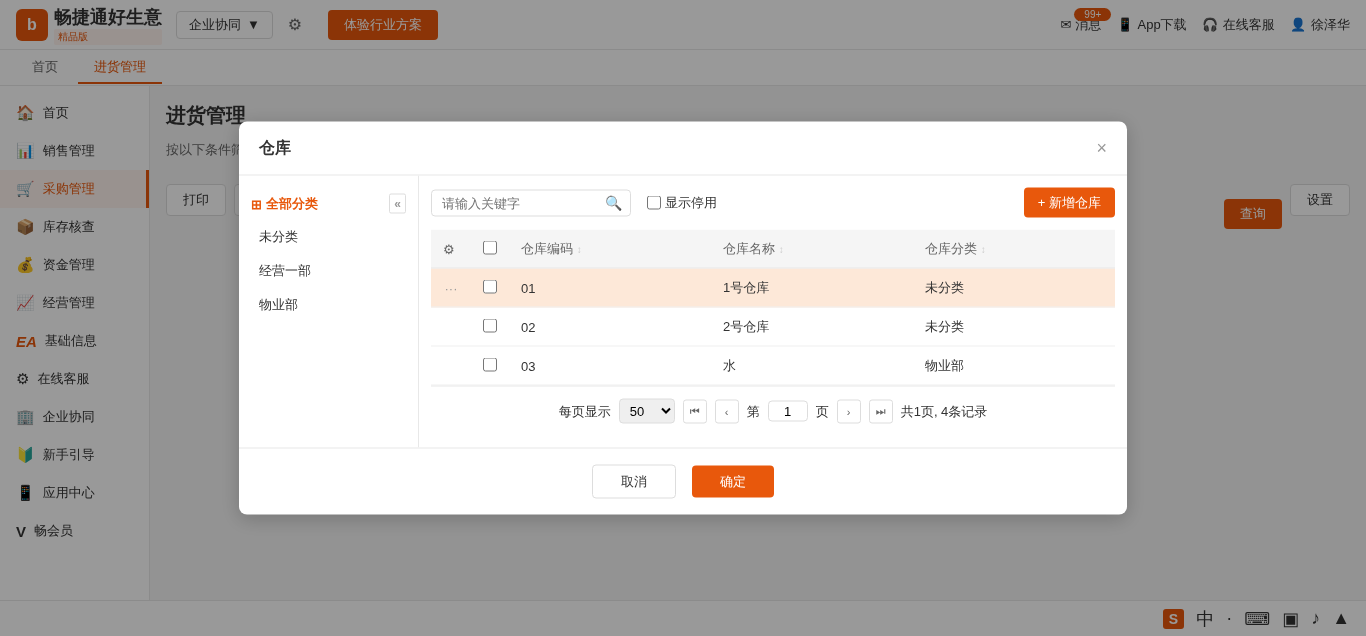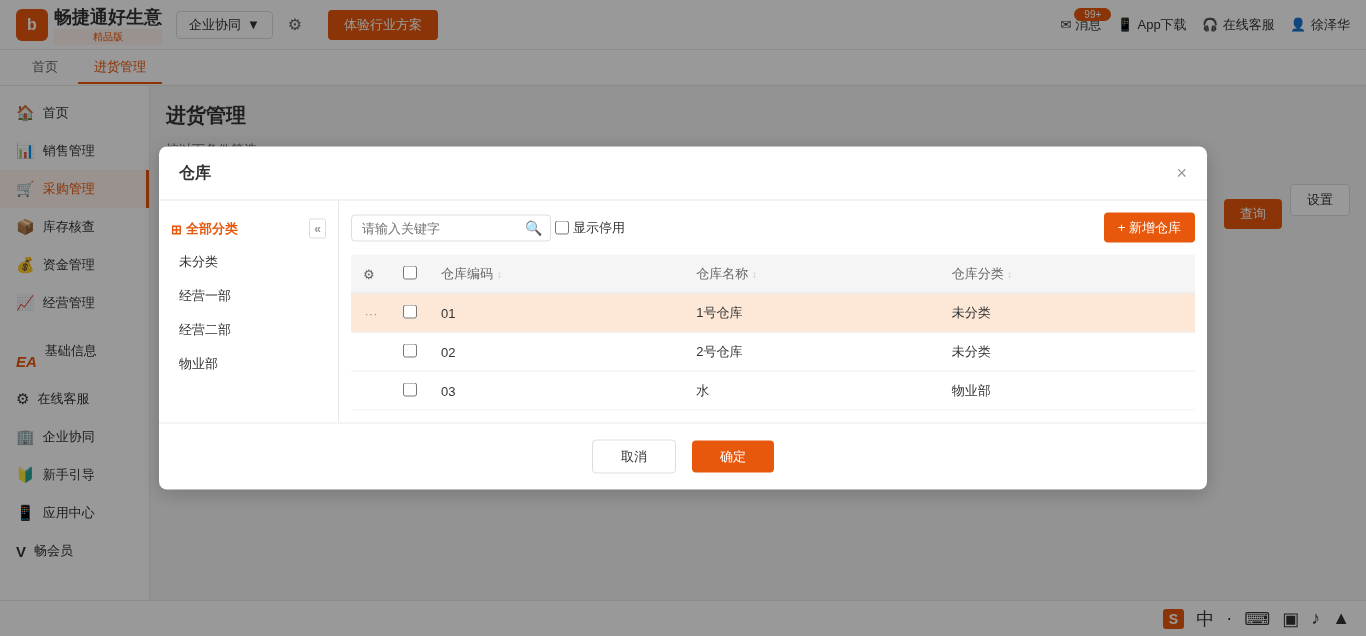--- a/index.html
+++ b/index.html
@@ -29,7 +29,7 @@
       color: #fff; font-weight: bold; font-size: 16px;
       margin-right: 6px;
     }
-    .logo-badge { font-size: 10px; color: #e8580c; background: #fff3ee; padding: 1px 4px; border-radius: 2px; text-align: center; }
+    .logo-badge { font-size: 10px; color: #e8580c; background: #fff3ee; padding: 1px 4px; border-radius: 2px; }
     .store-selector {
       display: flex; align-items: center; gap: 6px;
       padding: 4px 12px; border: 1px solid #ddd; border-radius: 4px;

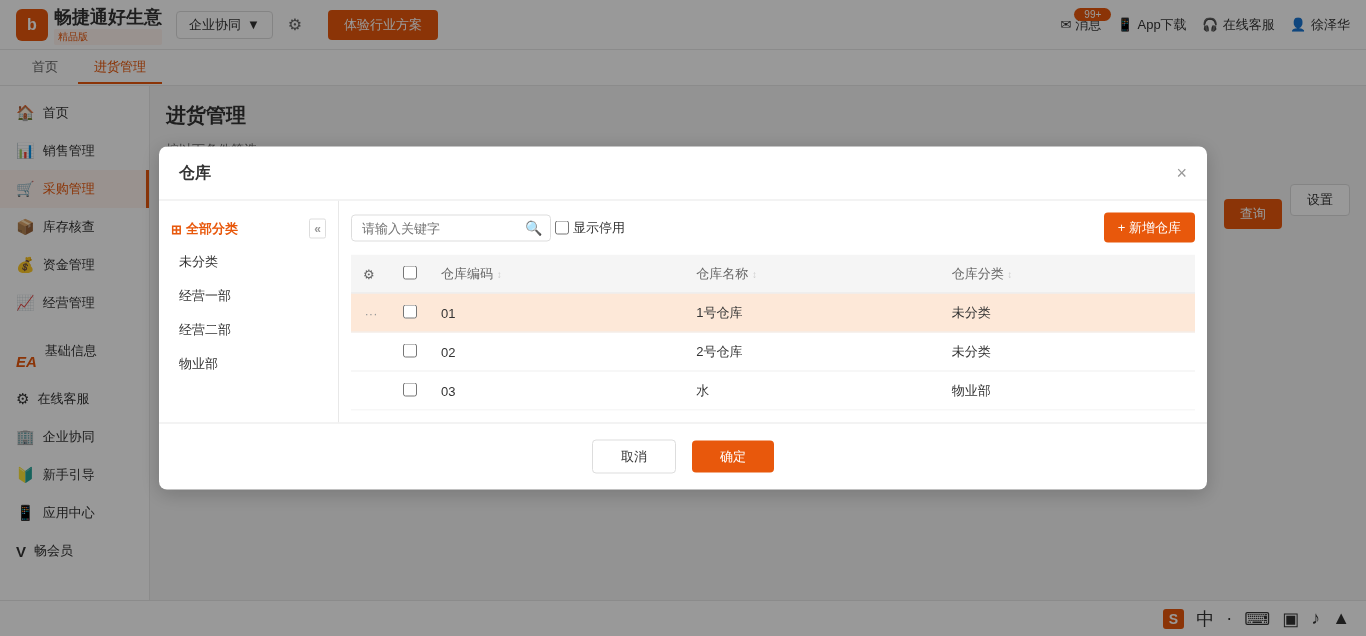--- a/index.html
+++ b/index.html
@@ -96,7 +96,7 @@
     .modal {
       position: fixed; top: 50%; left: 50%; transform: translate(-50%, -50%);
       background: #fff; border-radius: 8px; z-index: 200;
-      width: 1048px; max-height: 560px; display: flex; flex-direction: column;
+      width: 888px; max-height: 560px; display: flex; flex-direction: column;
       box-shadow: 0 4px 20px rgba(0,0,0,0.2);
     }
     .modal-header {

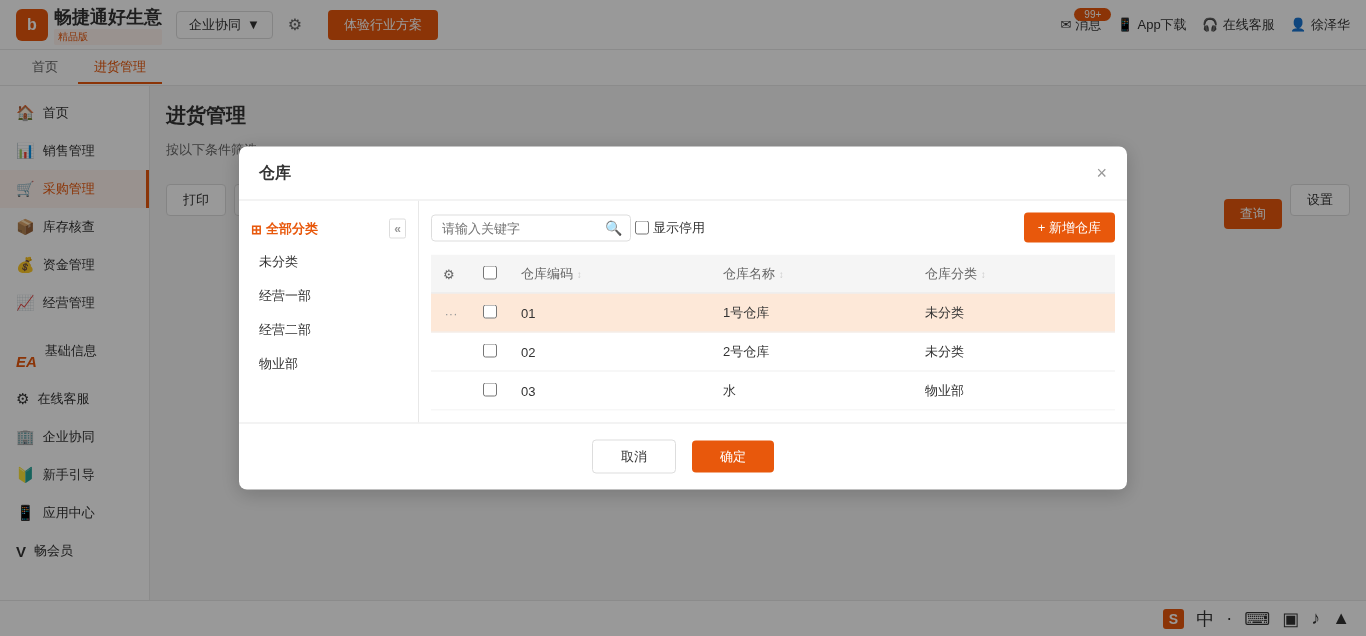--- a/index.html
+++ b/index.html
@@ -122,7 +122,7 @@
 
     
     .table-panel { flex: 1; display: flex; flex-direction: column; padding: 12px; overflow: hidden; }
-    .table-toolbar { display: flex; align-items: center; gap: 4px; margin-bottom: 12px; }
+    .table-toolbar { display: flex; align-items: center; gap: 16px; margin-bottom: 12px; }
     .search-input {
       border: 1px solid #ddd; border-radius: 4px; padding: 5px 30px 5px 10px;
       font-size: 13px; width: 200px; outline: none; color: #333;

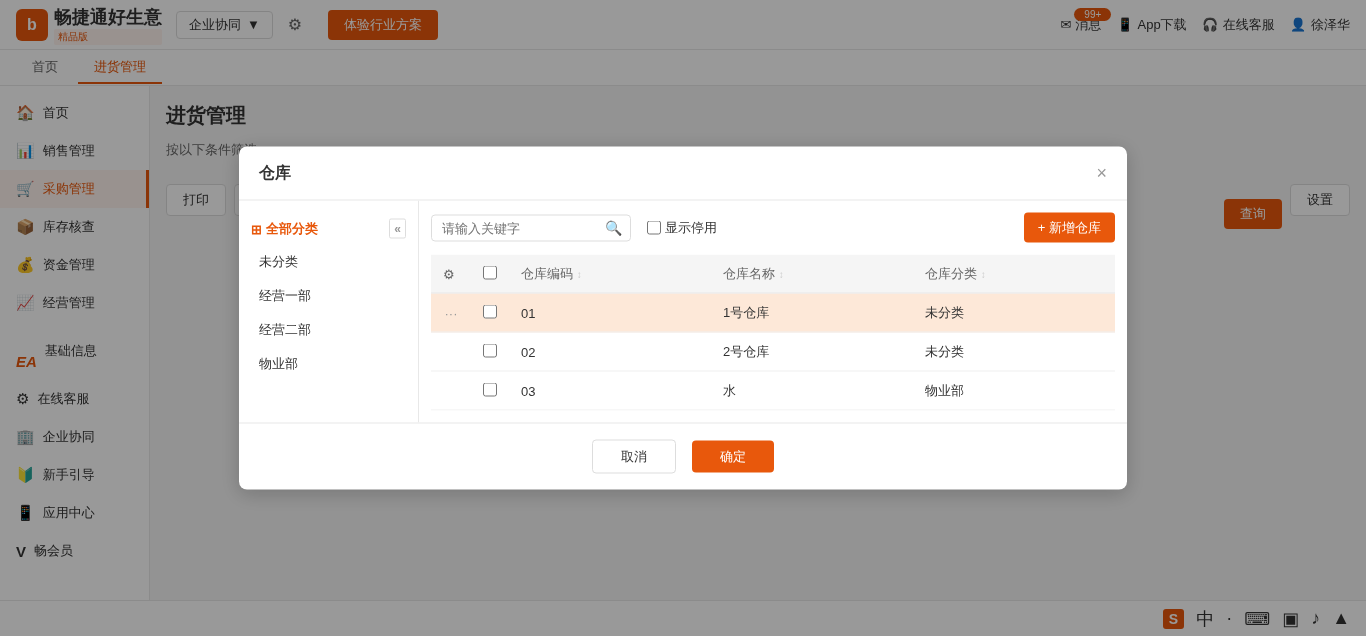--- a/index.html
+++ b/index.html
@@ -336,7 +336,6 @@
       </div>
       <div class="category-item">未分类</div>
       <div class="category-item">经营一部</div>
-      <div class="category-item">经营二部</div>
       <div class="category-item">物业部</div>
     </div>
 

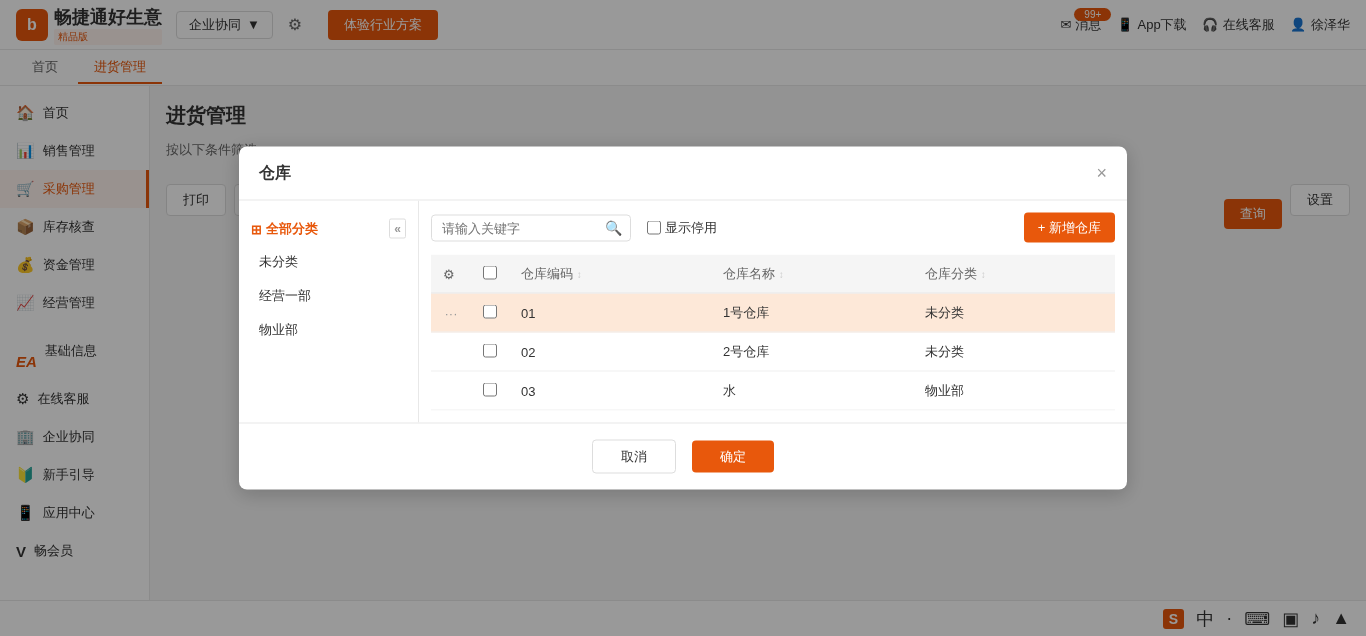--- a/index.html
+++ b/index.html
@@ -278,7 +278,7 @@
       <span>经营管理</span>
     </div>
     <div class="sidebar-item">
-      <span class="sidebar-icon" style="font-weight:bold;color:#e8580c;font-style:italic;margin-top:21px;">EA</span>
+      <span class="sidebar-icon" style="font-weight:bold;color:#e8580c;font-style:italic;">EA</span>
       <span>基础信息</span>
     </div>
     <div class="sidebar-item">

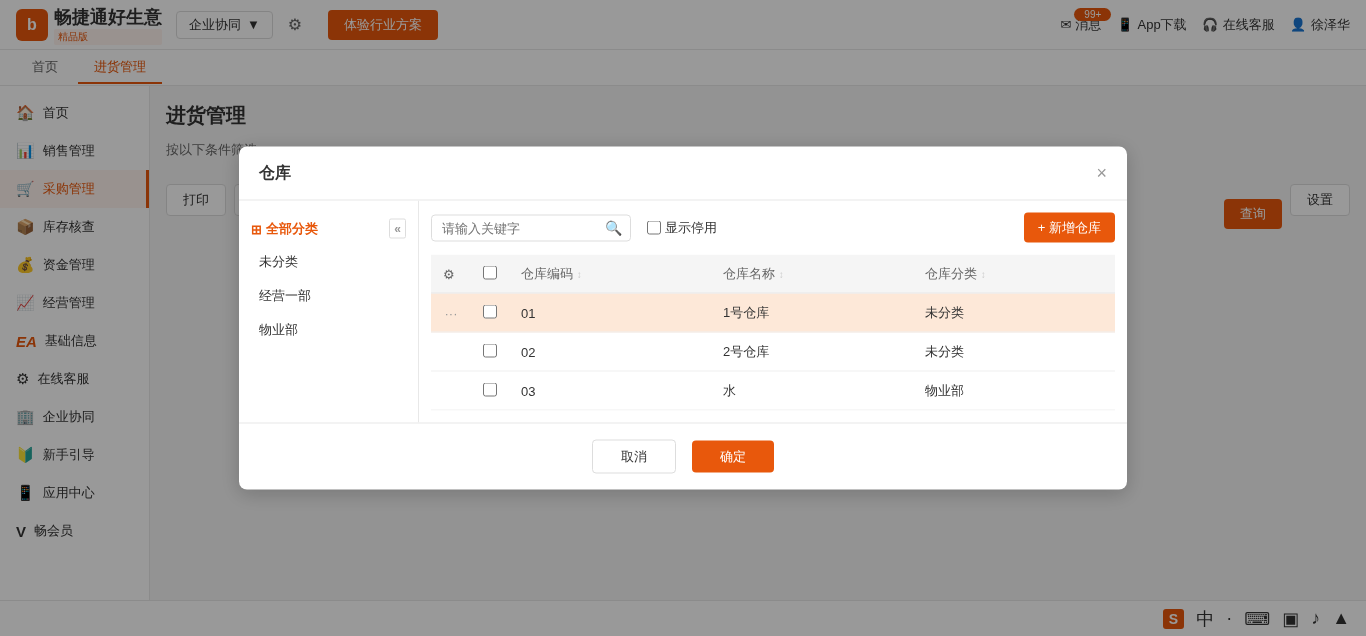--- a/index.html
+++ b/index.html
@@ -391,6 +391,22 @@
         </table>
       </div>
 
+      <div class="pagination">
+        <span>每页显示</span>
+        <select class="page-size-select">
+          <option>50</option>
+          <option>20</option>
+          <option>100</option>
+        </select>
+        <div class="page-nav-btn">⏮</div>
+        <div class="page-nav-btn">‹</div>
+        <span>第</span>
+        <input class="page-input" type="text" value="1" style="">
+        <span>页</span>
+        <div class="page-nav-btn">›</div>
+        <div class="page-nav-btn">⏭</div>
+        <span>共1页, 4条记录</span>
+      </div>
     </div>
   </div>
 

